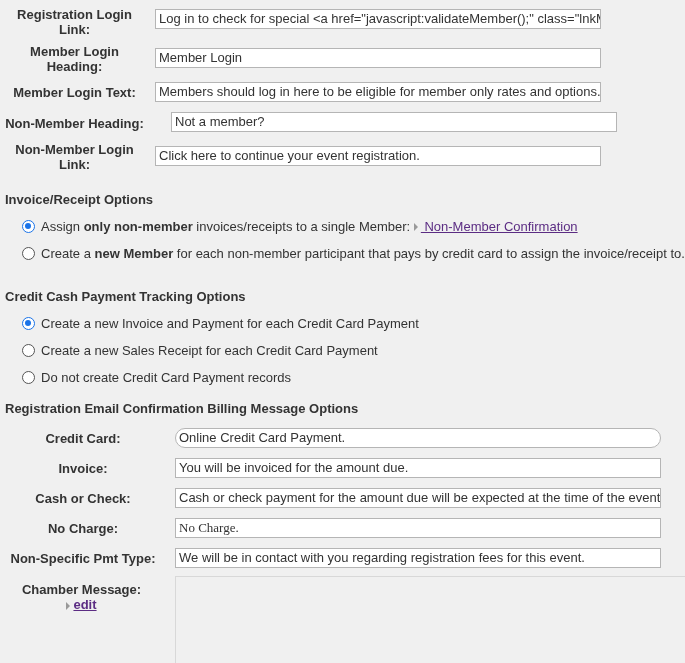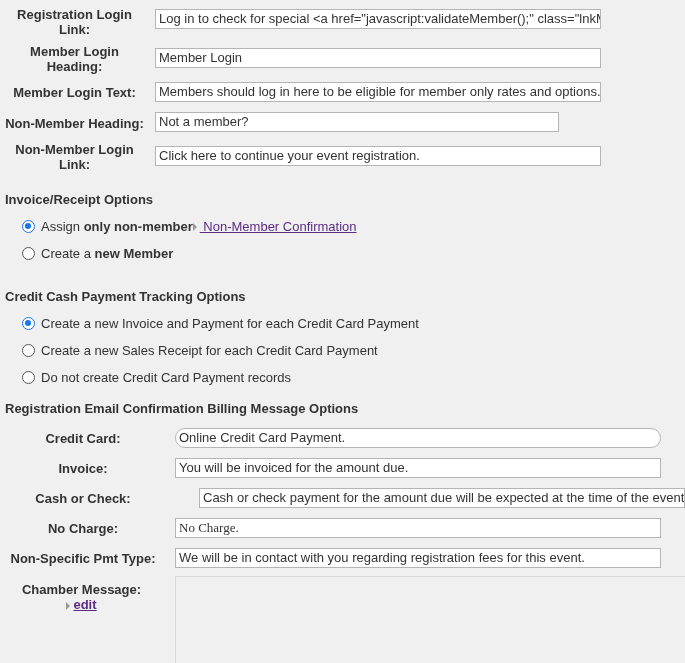--- a/index.html
+++ b/index.html
@@ -67,7 +67,7 @@
 <div class="inp" style="left:155px;top:82px;width:446px;">Members should log in here to be eligible for member only rates and options.</div>
 
 <div class="lbl" style="left:0;top:116px;width:149px;">Non-Member Heading:</div>
-<div class="inp" style="left:155px;top:112px;width:404px;">Not a member?</div>
+<div class="inp" style="left:171px;top:112px;width:446px;">Not a member?</div>
 
 <div class="lbl" style="left:0;top:142px;width:149px;">
   <span>Non-Member Login</span><br>

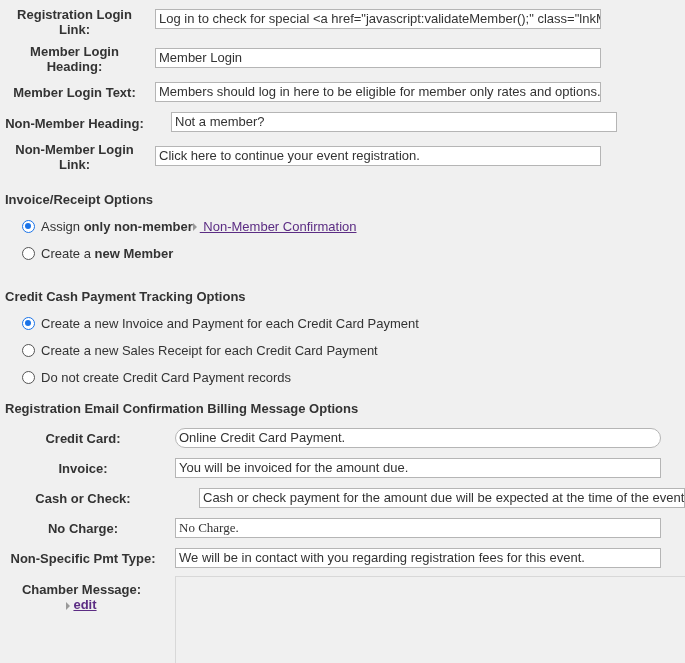--- a/index.html
+++ b/index.html
@@ -81,6 +81,7 @@
   <span class="radio on"></span>
   <span style="white-space:pre;">Assign </span>
   <b>only non-member</b>
+  <span style="white-space:pre;"> invoices/receipts to a single Member: </span>
   <span class="tri"></span>
   <span class="link" style="white-space:pre;"> Non-Member Confirmation</span>
 </div>

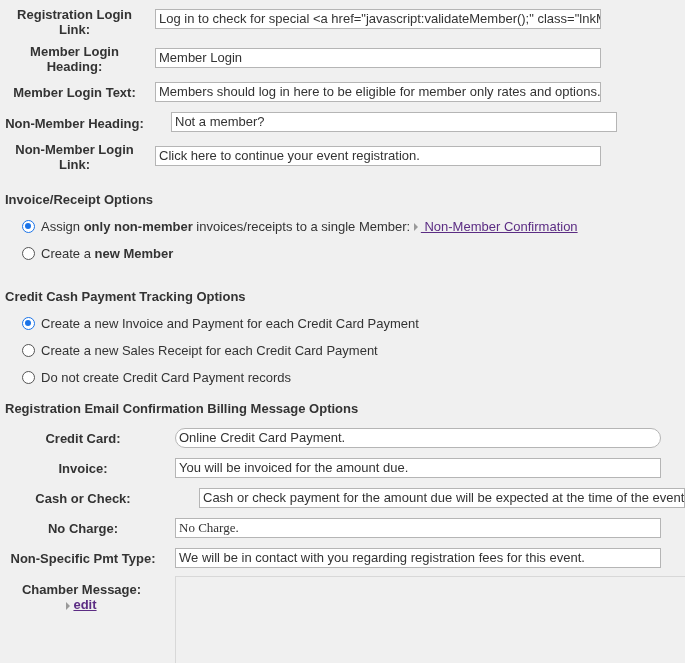--- a/index.html
+++ b/index.html
@@ -90,6 +90,7 @@
   <span class="radio"></span>
   <span style="white-space:pre;">Create a </span>
   <b>new Member</b>
+  <span style="white-space:pre;"> for each non-member participant that pays by credit card to assign the invoice/receipt to.</span>
 </div>
 
 <div class="sect" style="top:289px;">Credit Cash Payment Tracking Options</div>

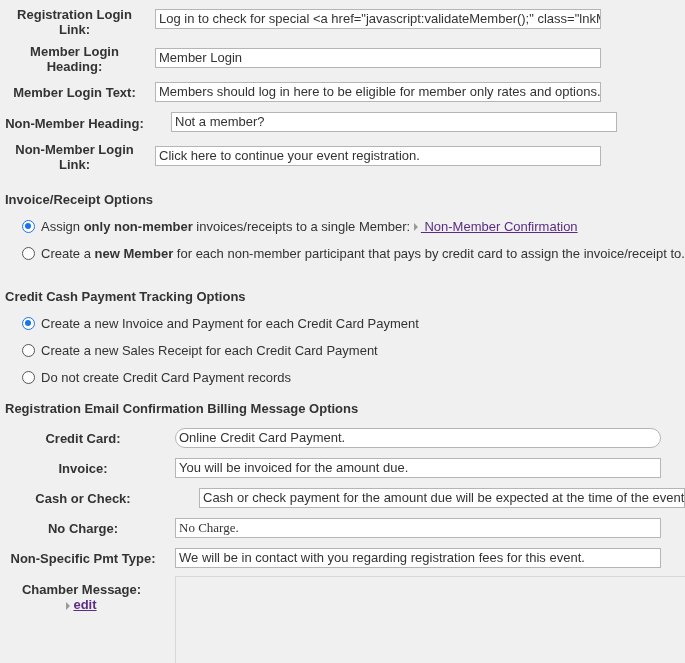--- a/index.html
+++ b/index.html
@@ -117,7 +117,7 @@
 <div class="inp" style="left:175px;top:458px;width:486px;">You will be invoiced for the amount due.</div>
 
 <div class="lbl" style="left:0;top:491px;width:166px;">Cash or Check:</div>
-<div class="inp" style="left:175px;top:488px;width:486px;margin-left:24px;">Cash or check payment for the amount due will be expected at the time of the event</div>
+<div class="inp" style="left:175px;top:488px;width:486px;">Cash or check payment for the amount due will be expected at the time of the event</div>
 
 <div class="lbl" style="left:0;top:521px;width:166px;">No Charge:</div>
 <div class="inp" style="left:175px;top:518px;width:486px;font-family:Liberation Serif, serif;">No Charge.</div>

